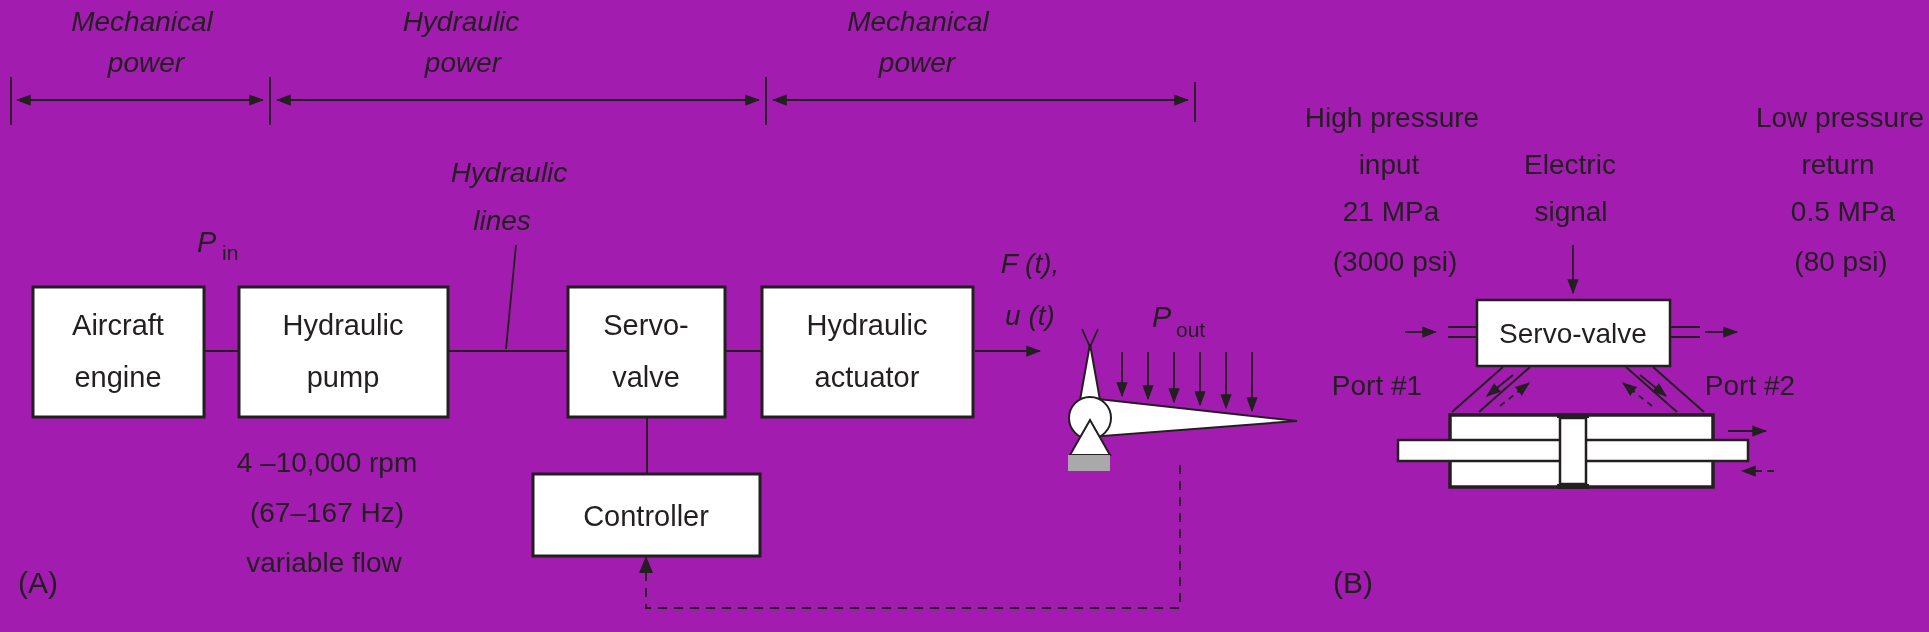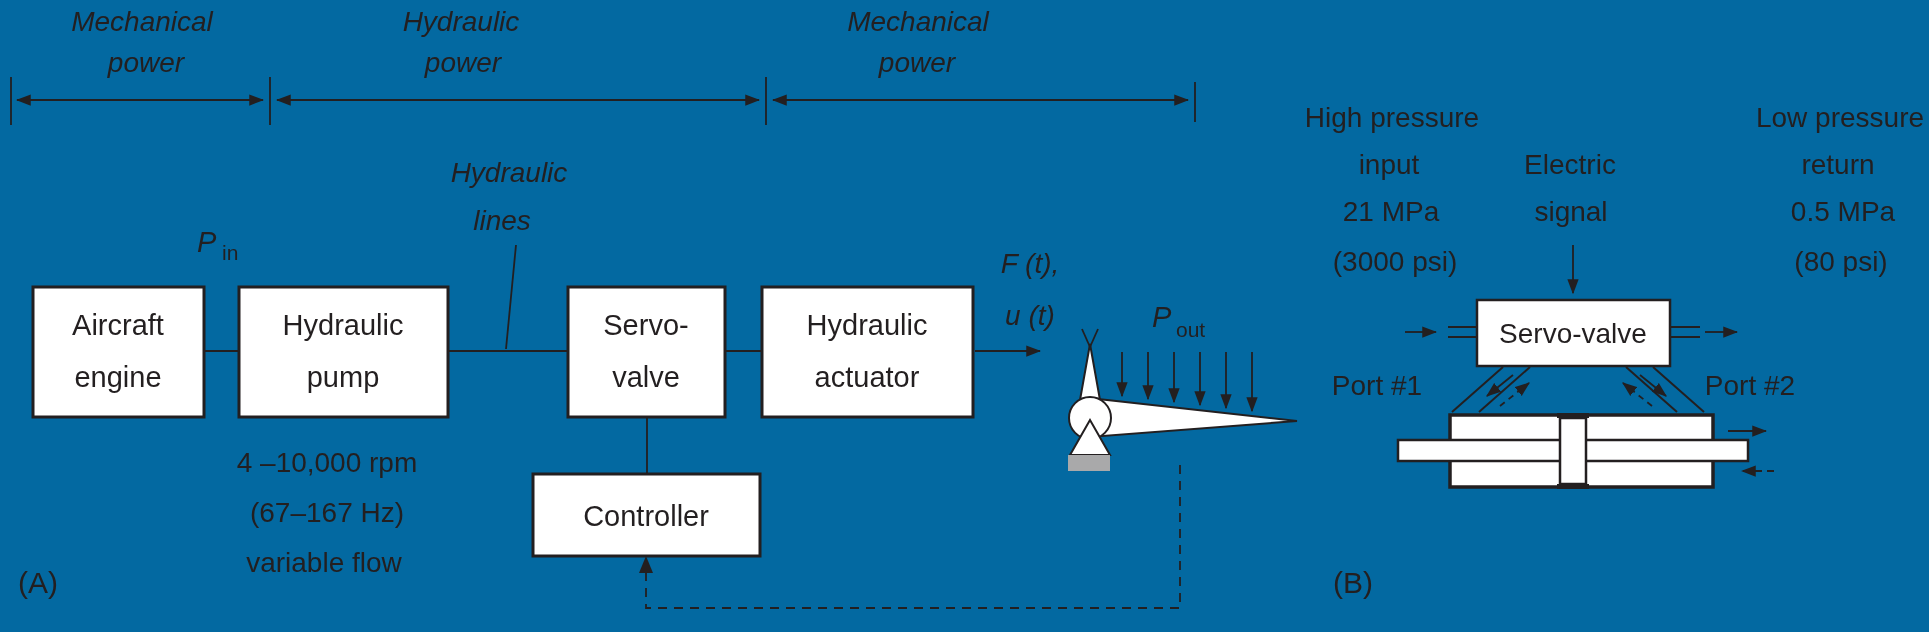--- a/index.html
+++ b/index.html
@@ -3,7 +3,7 @@
 <meta charset="utf-8">
 <style>
   html,body{margin:0;padding:0;background:#ffffff;}
-  .stage{position:relative;width:1929px;height:632px;background:#0369a1;overflow:hidden;}
+  .stage{position:relative;width:1929px;height:632px;background:#a21caf;overflow:hidden;}
   svg{display:block;}
   text{font-family:"Liberation Sans","DejaVu Sans",sans-serif;fill:#231f20;}
   .t28{font-size:28px;}

